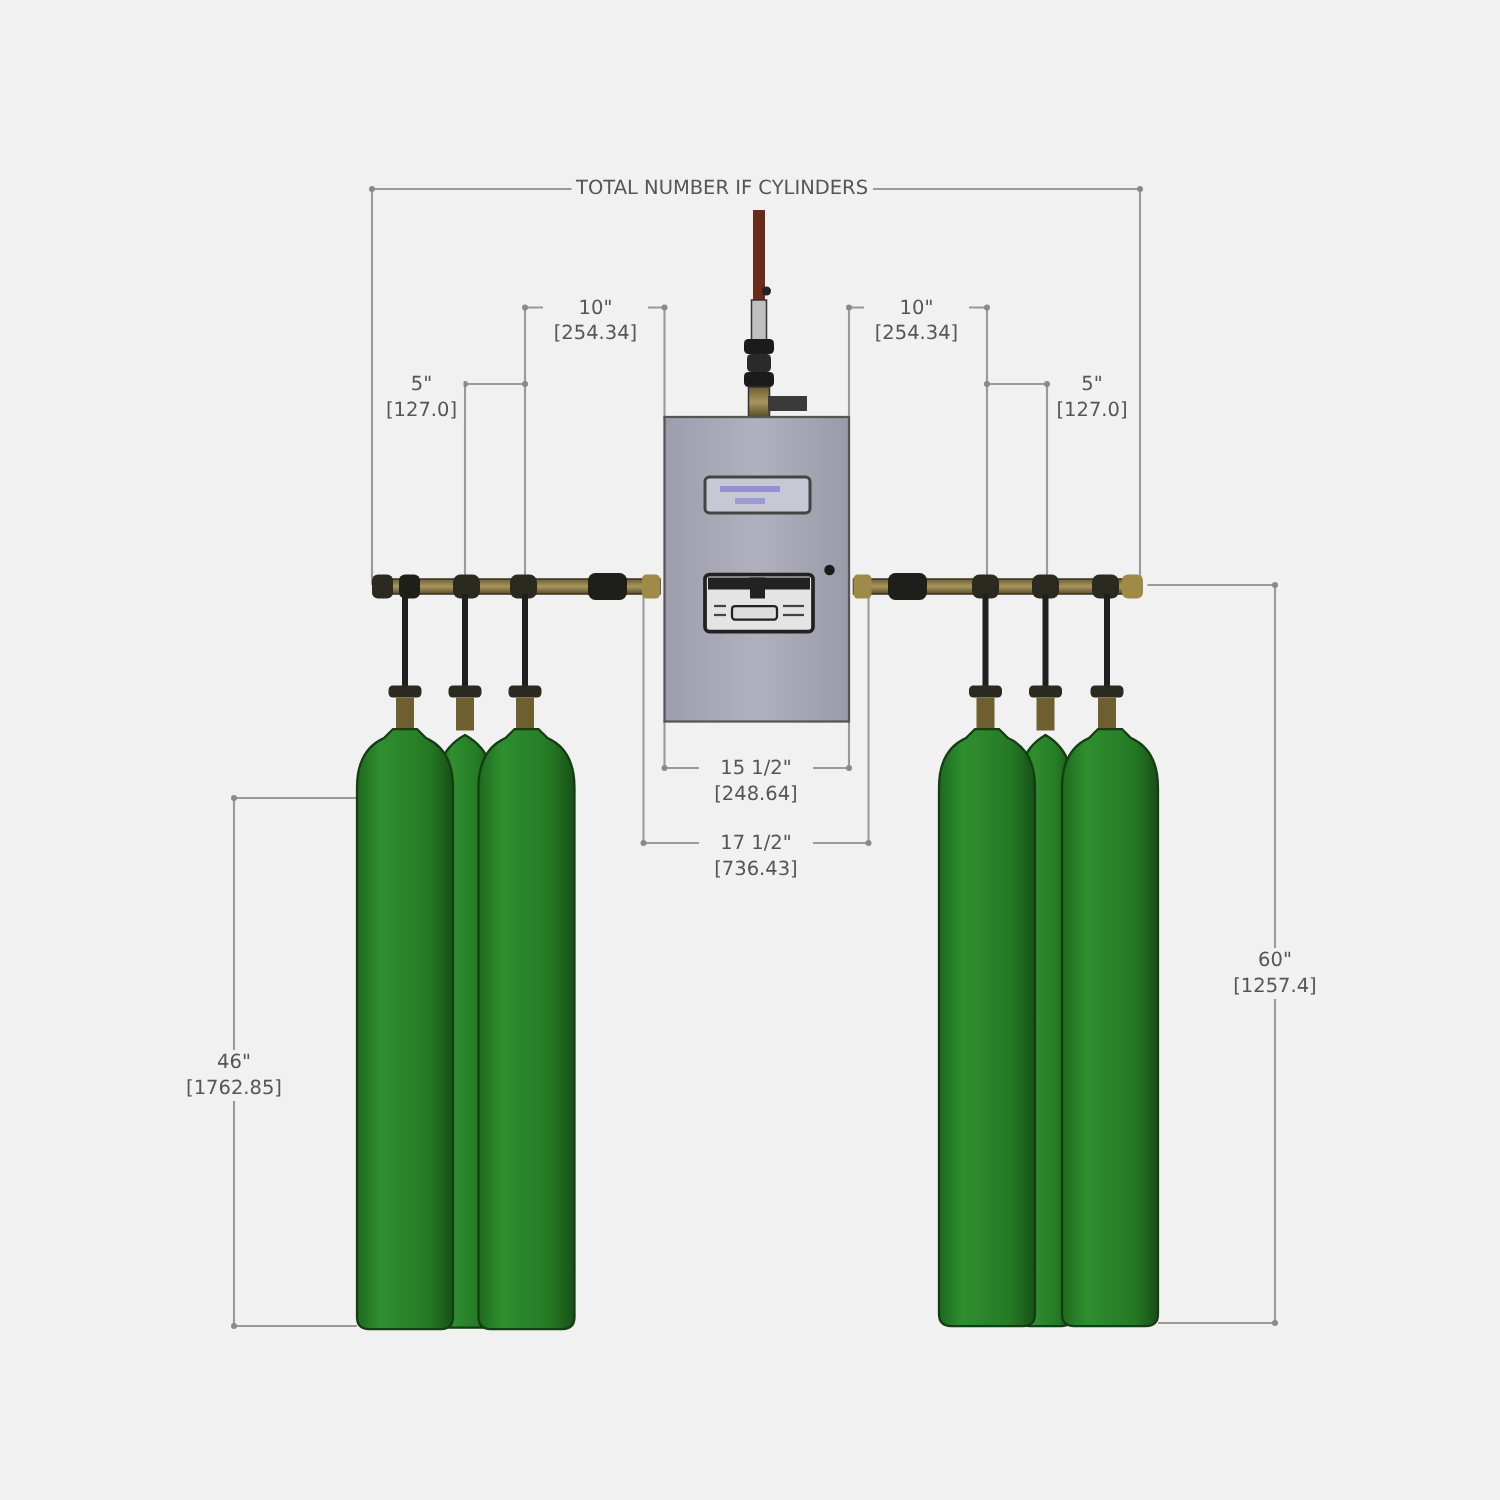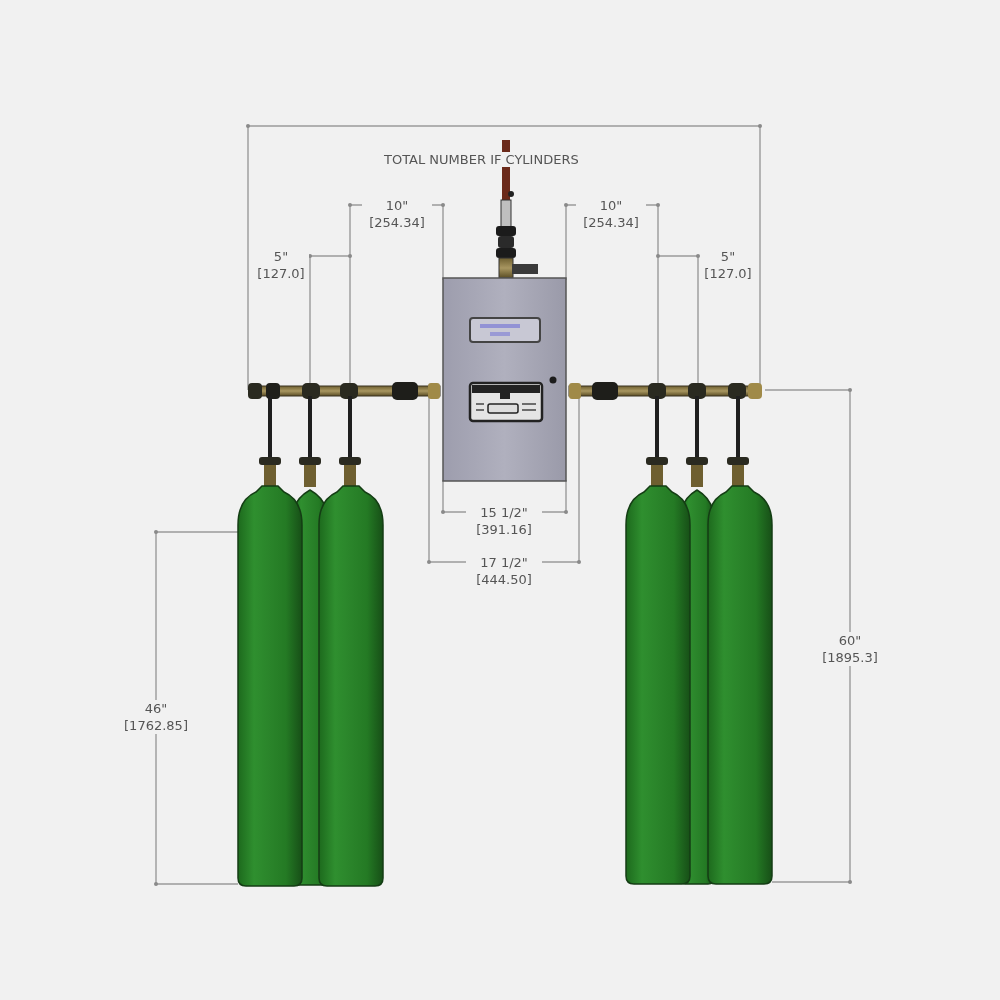--- a/index.html
+++ b/index.html
@@ -29,7 +29,6 @@
     background: #f1f1f1;
     padding: 0 3px;
     white-space: nowrap;
-    margin-top: 34px;
   }
 </style>
 </head>

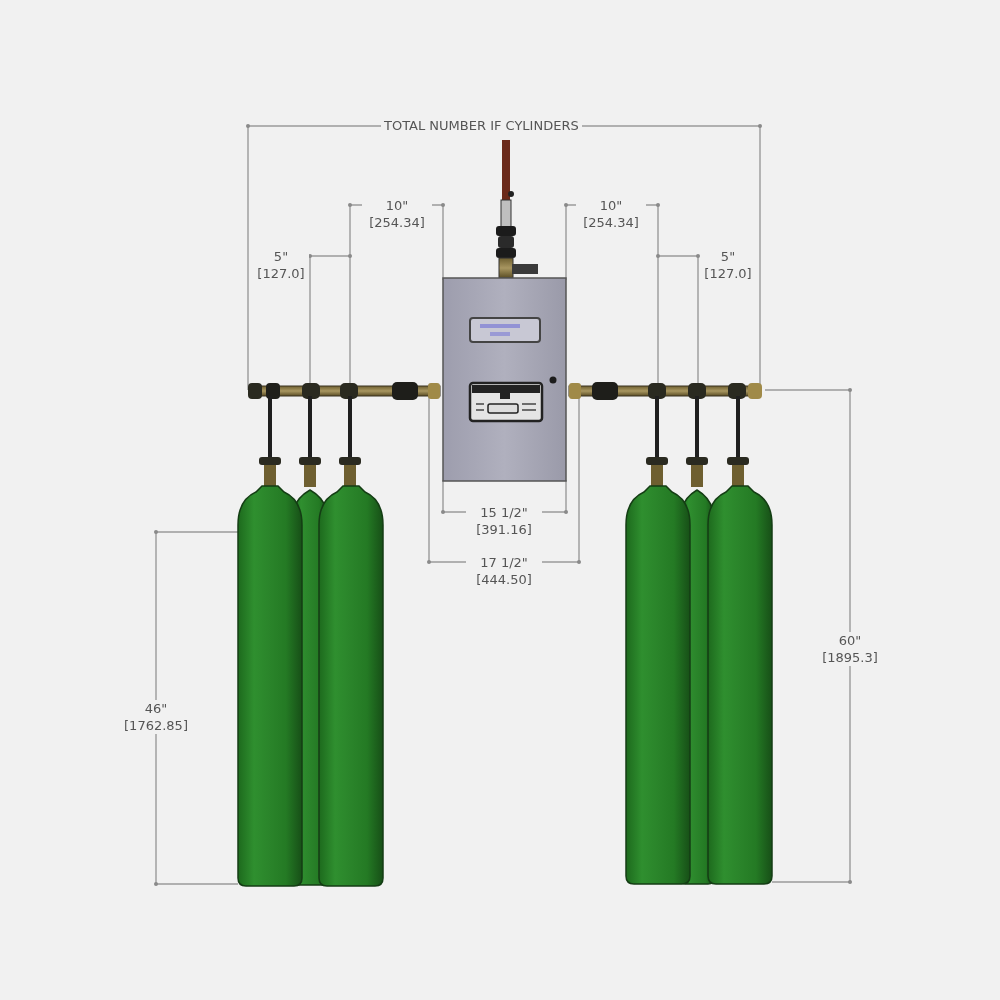--- a/index.html
+++ b/index.html
@@ -228,7 +228,7 @@
 
 <div class="dim-text" style="left:466px; top:504px; width:76px;">
   <div>15 1/2"</div>
-  <div>[391.16]</div>
+  <div>[248.64]</div>
 </div>
 
 <div class="dim-text" style="left:466px; top:554px; width:76px;">

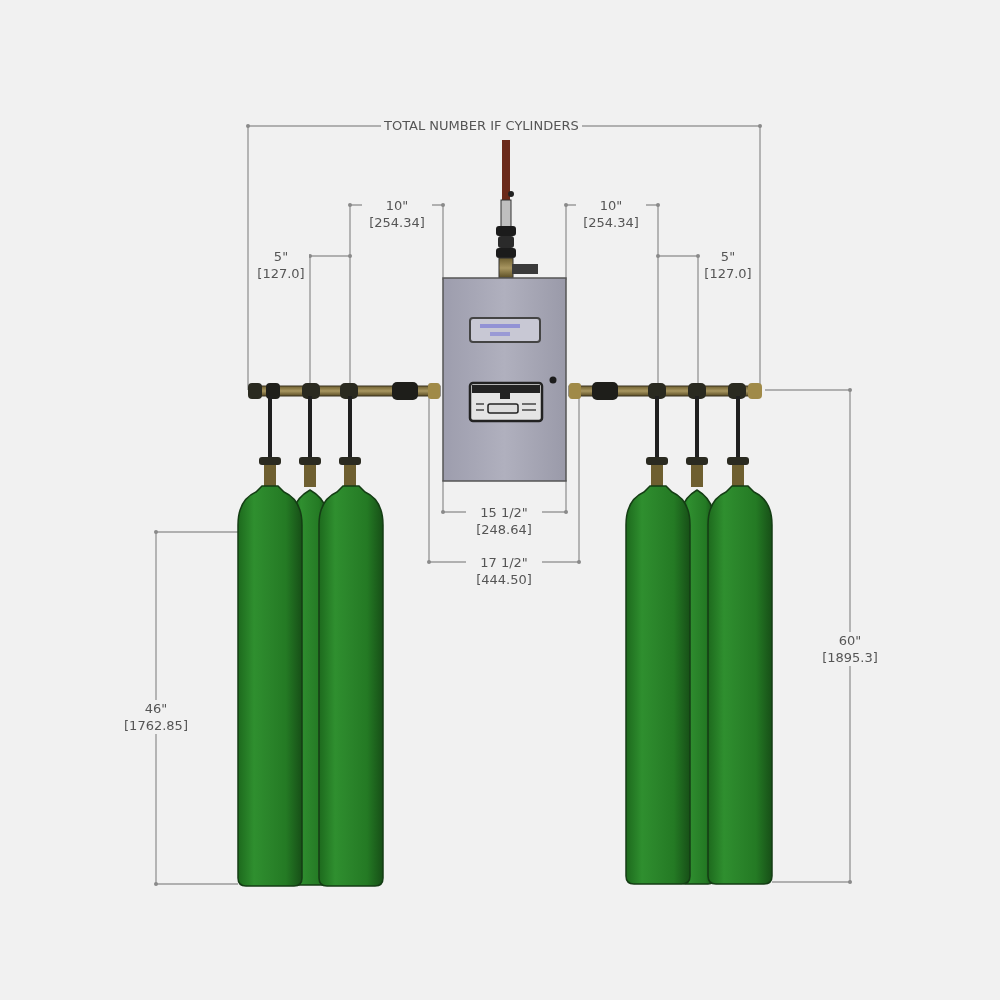--- a/index.html
+++ b/index.html
@@ -233,7 +233,7 @@
 
 <div class="dim-text" style="left:466px; top:554px; width:76px;">
   <div>17 1/2"</div>
-  <div>[444.50]</div>
+  <div>[736.43]</div>
 </div>
 
 <div class="dim-text" style="left:118px; top:700px; width:76px;">

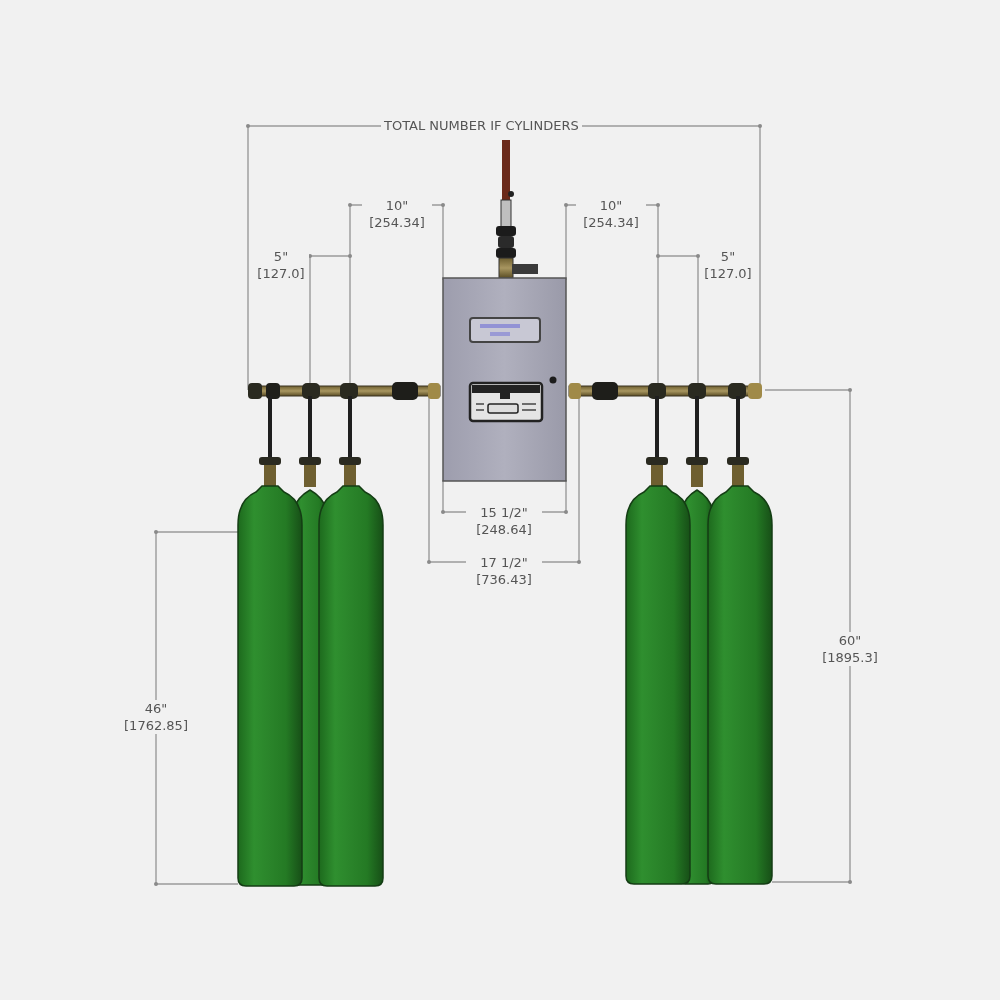--- a/index.html
+++ b/index.html
@@ -243,7 +243,7 @@
 
 <div class="dim-text" style="left:812px; top:632px; width:76px;">
   <div>60"</div>
-  <div>[1895.3]</div>
+  <div>[1257.4]</div>
 </div>
 
 </body></html>

